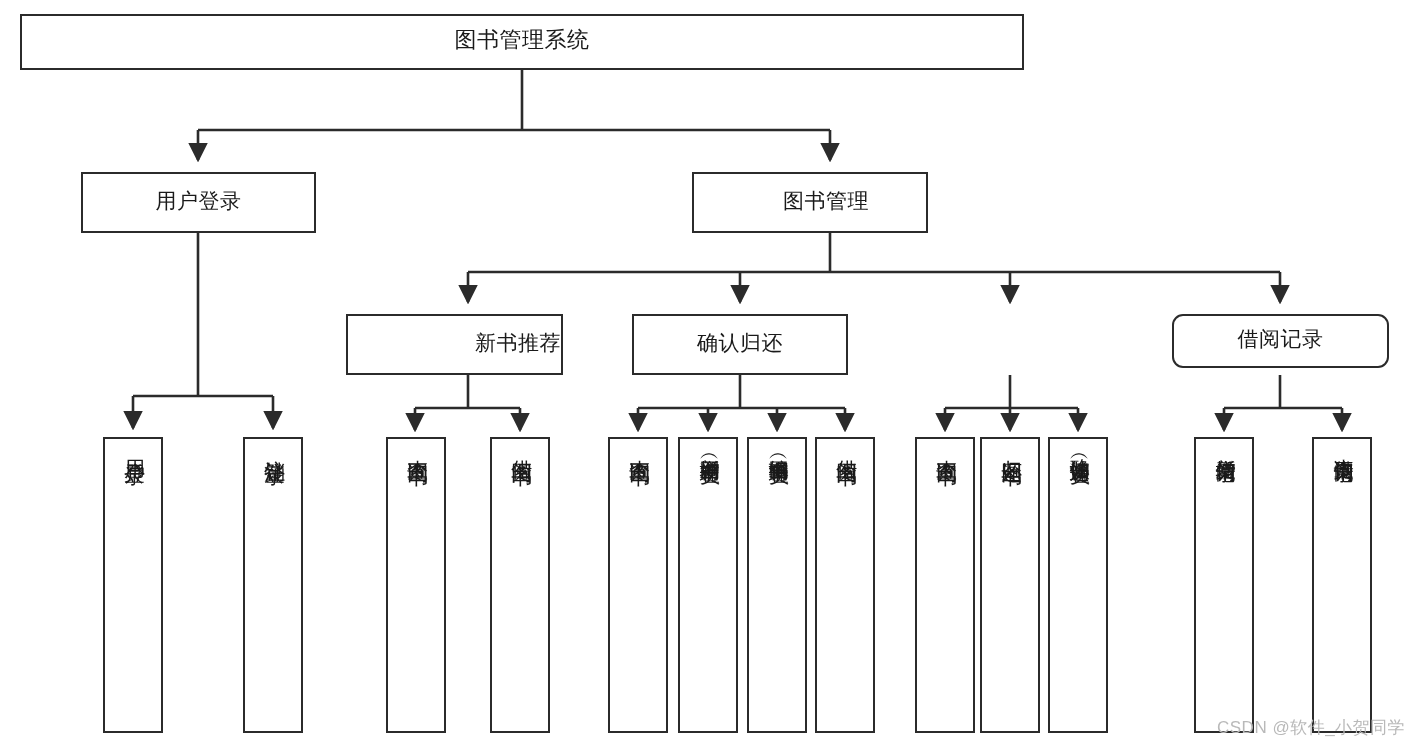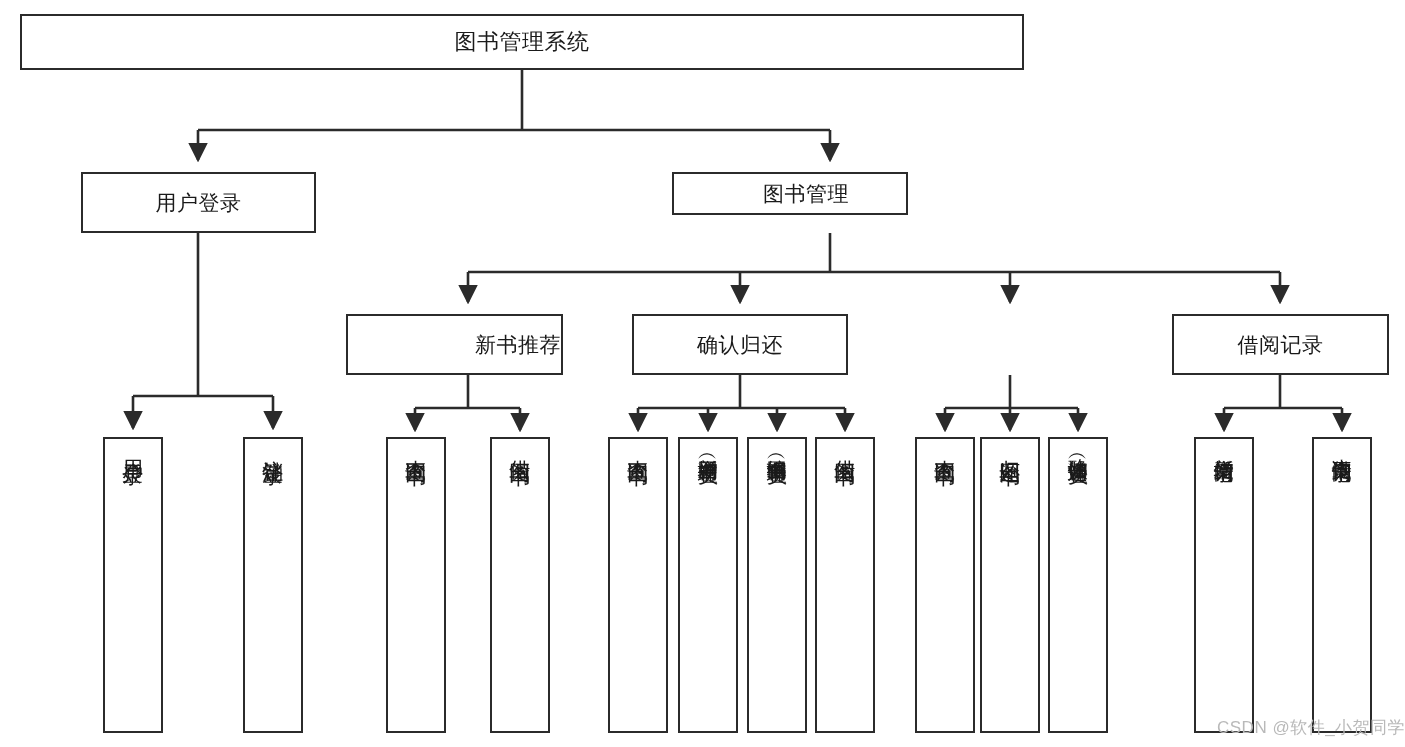--- a/index.html
+++ b/index.html
@@ -39,6 +39,7 @@
     display: block;
     text-align: center;
     letter-spacing: 0.5px;
+    font-family: Liberation Mono, monospace;
   }
   .node.h .label {
     writing-mode: horizontal-tb;

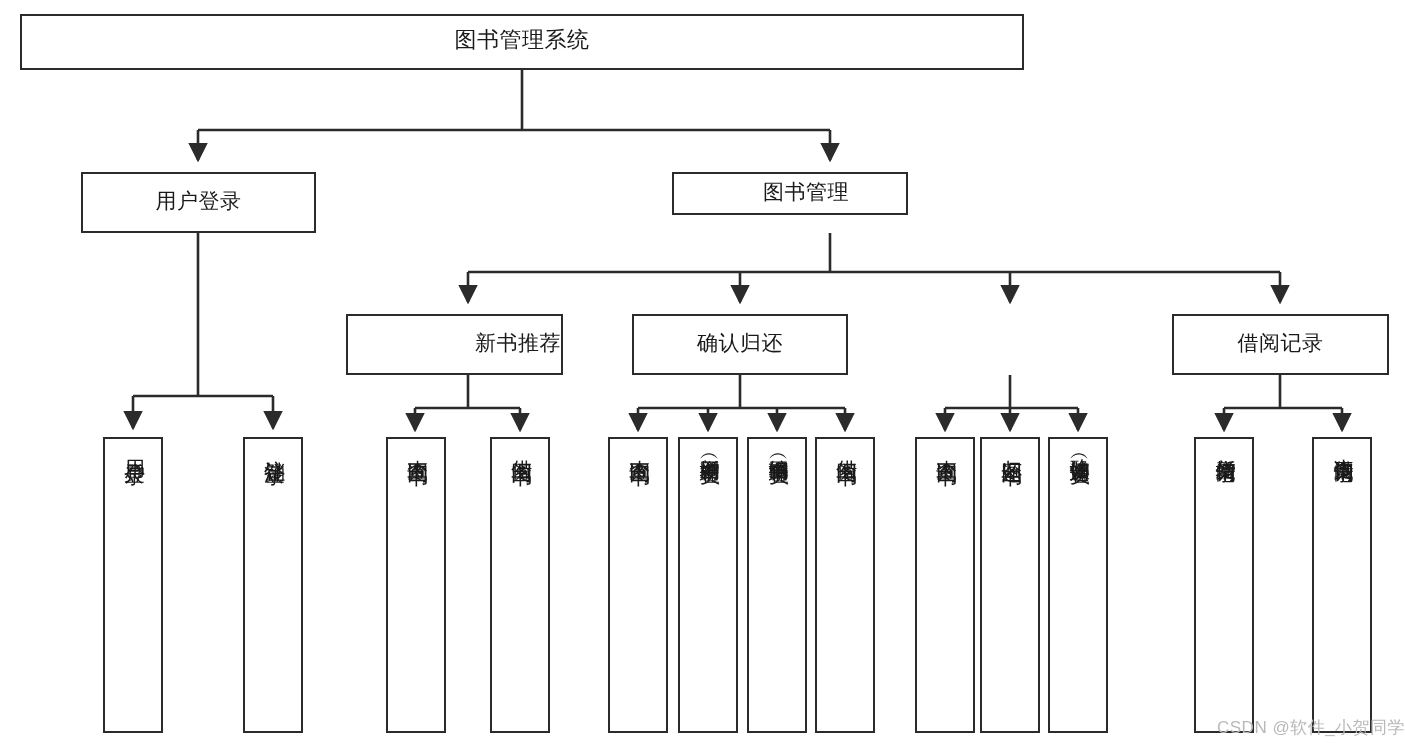--- a/index.html
+++ b/index.html
@@ -139,7 +139,7 @@
   <div class="node h" style="left:81px; top:172px; width:235px; height:61px;">
     <span class="label">用户登录</span>
   </div>
-  <div class="node h" style="left:672px; top:172px; width:236px; height:43px;padding-left:32px;">
+  <div class="node h" style="left:692px; top:172px; width:236px; height:61px;padding-left:32px;">
     <span class="label">图书管理</span>
   </div>
 

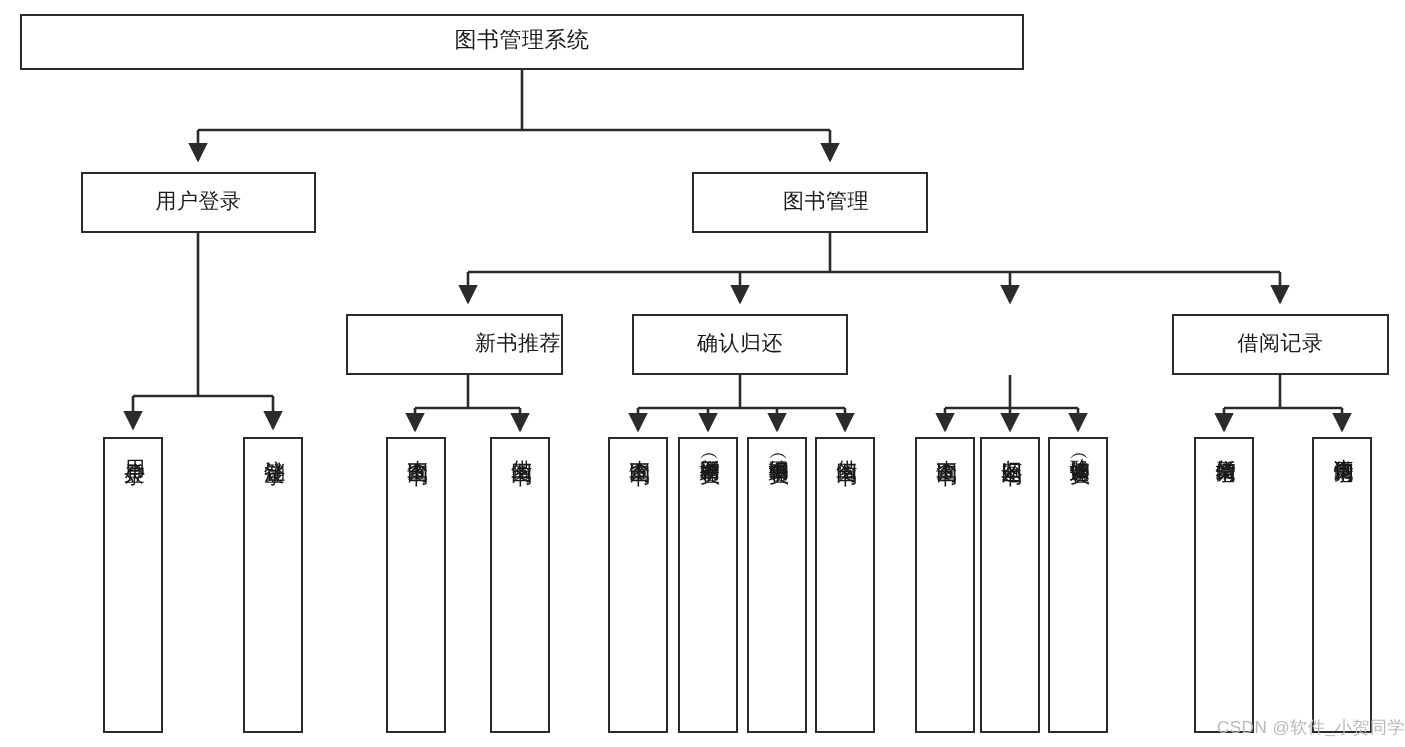--- a/index.html
+++ b/index.html
@@ -149,7 +149,7 @@
   <div class="node h" style="left:632px; top:314px; width:216px; height:61px;">
     <span class="label">确认归还</span>
   </div>
-  <div class="node h" style="left:1172px; top:314px; width:217px; height:61px;">
+  <div class="node h" style="left:1172px; top:314px; width:217px; height:54px;border-radius:11px;">
     <span class="label">借阅记录</span>
   </div>
 

